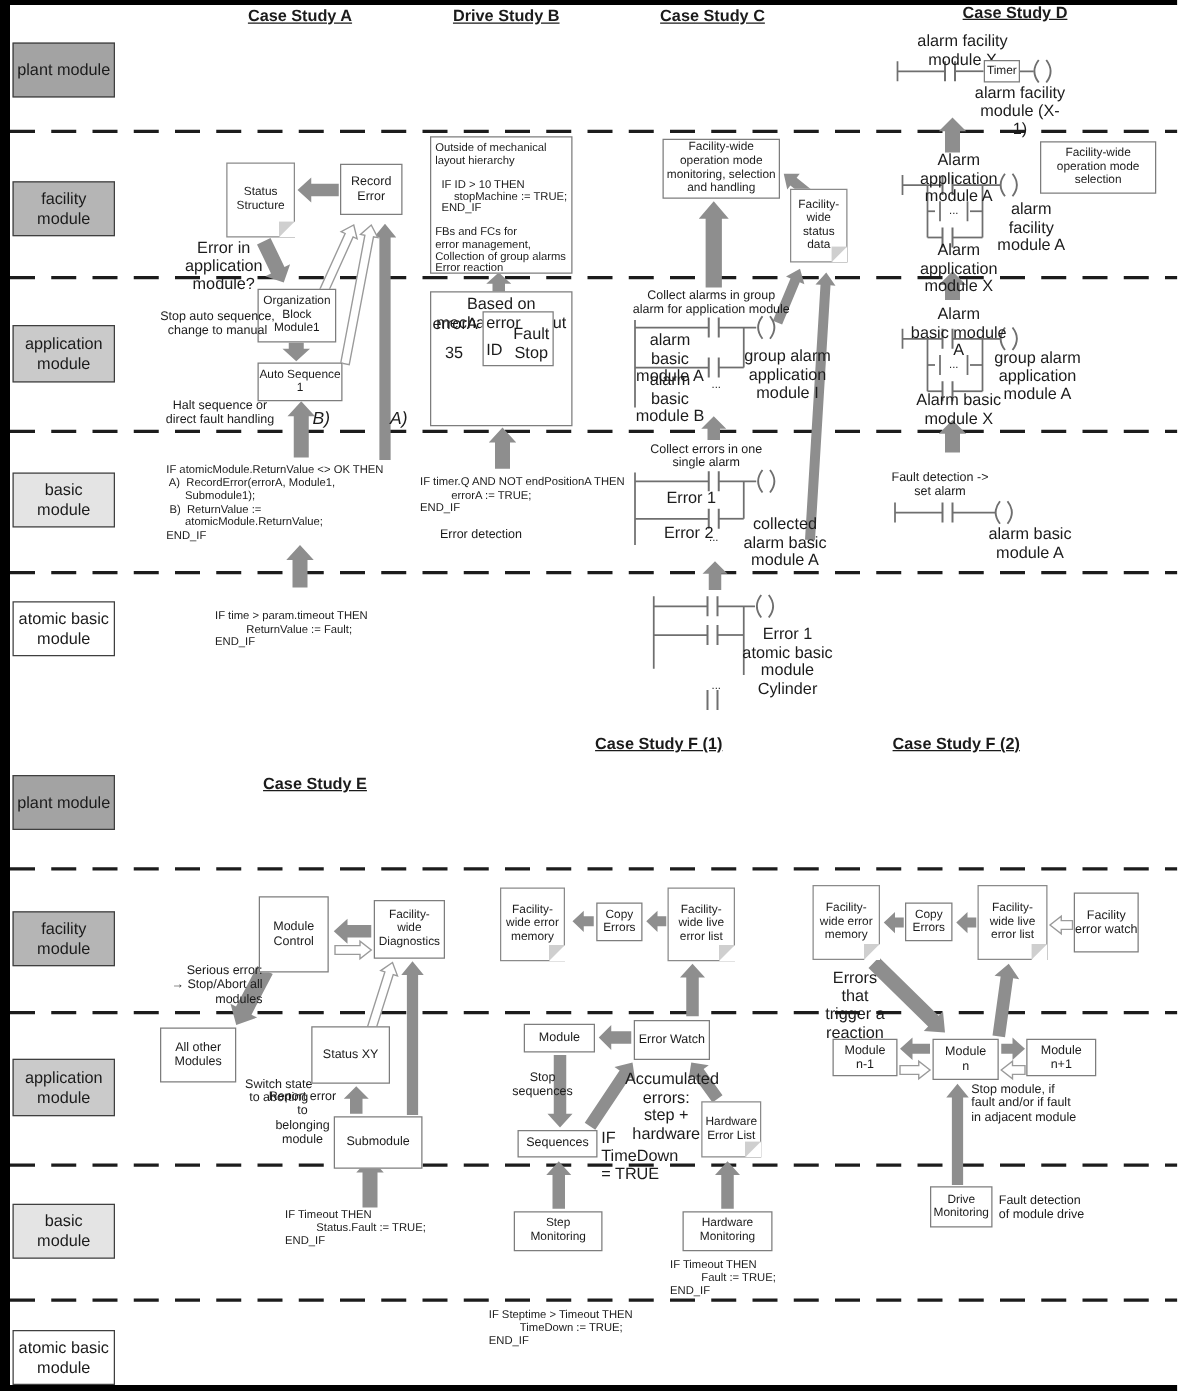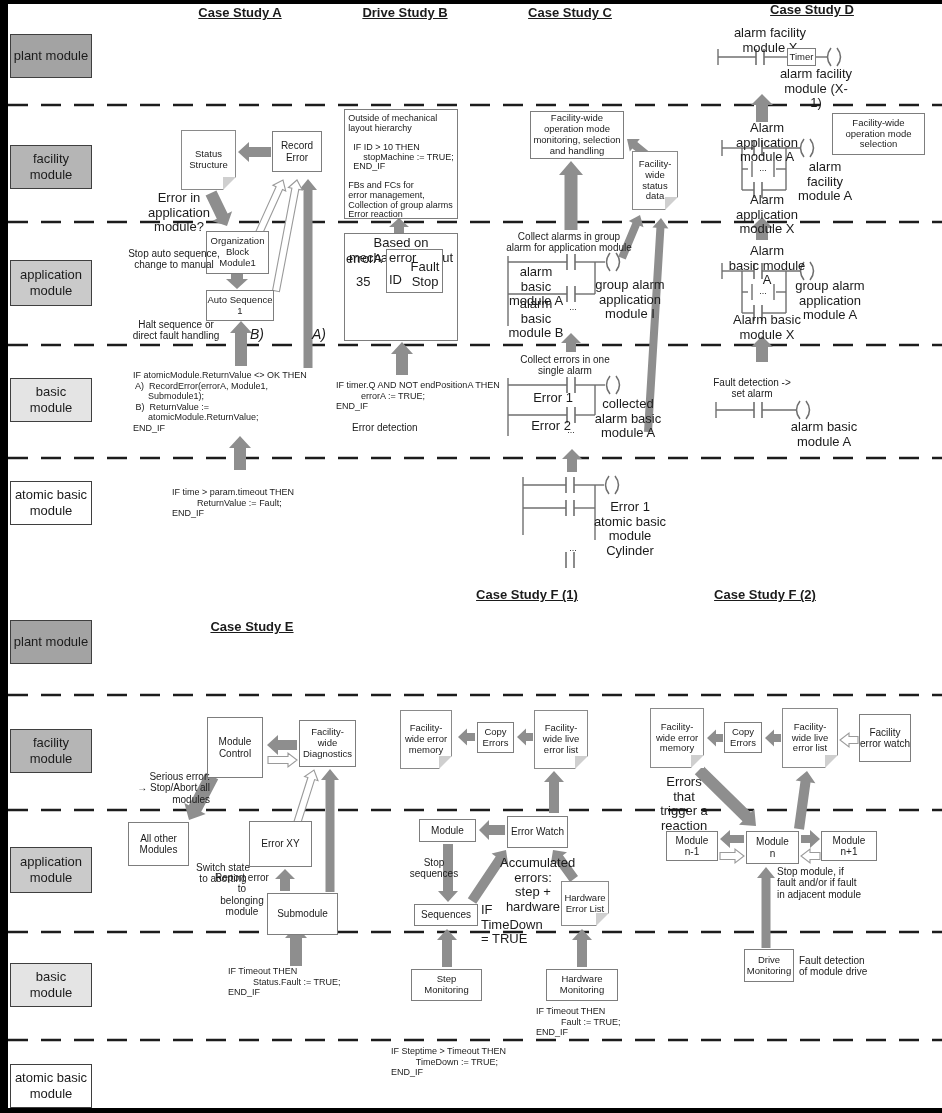--- a/index.html
+++ b/index.html
@@ -273,7 +273,7 @@
   <div class="t s" style="left:528px;top:391px;width:50px">Error 1</div>
   <div class="t s" style="left:526px;top:419px;width:50px">Error 2</div>
   <div class="dots" style="left:558px;top:426px;width:26px">...</div>
-  <div class="t s" style="left:592px;top:397px;width:72px">collected
+  <div class="t s" style="left:592px;top:412px;width:72px">collected
 alarm basic
 module A</div>
   <div class="t s" style="left:592px;top:500px;width:76px">Error 1

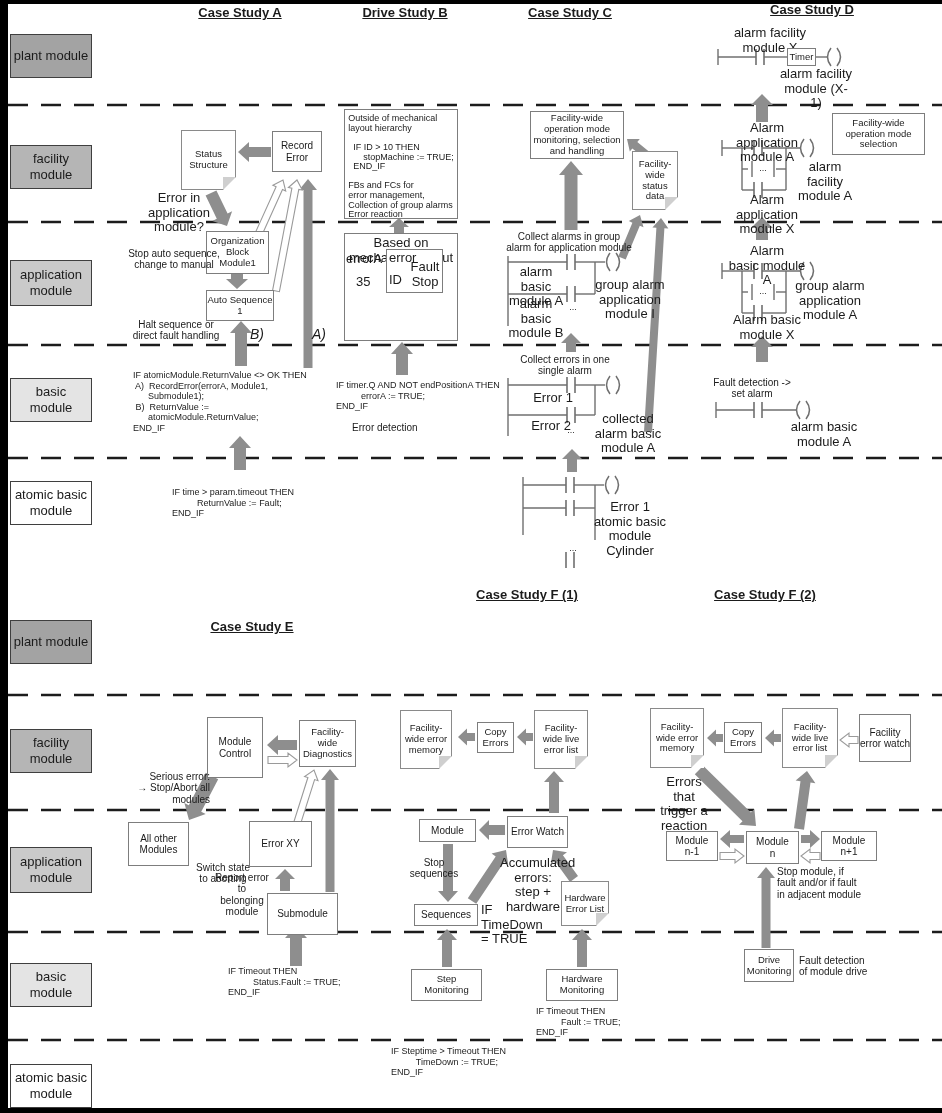--- a/index.html
+++ b/index.html
@@ -322,7 +322,7 @@
 Modules</div>
   <div class="t" style="left:196px;top:862px;width:54px">Switch state
 to aborting</div>
-  <div class="box" style="left:249px;top:821px;width:63px;height:46px">Error XY</div>
+  <div class="box" style="left:249px;top:821px;width:63px;height:46px">Status XY</div>
   <div class="t" style="left:210px;top:872px;width:64px">Report error to
 belonging module</div>
   <div class="box" style="left:267px;top:893px;width:71px;height:42px">Submodule</div>

